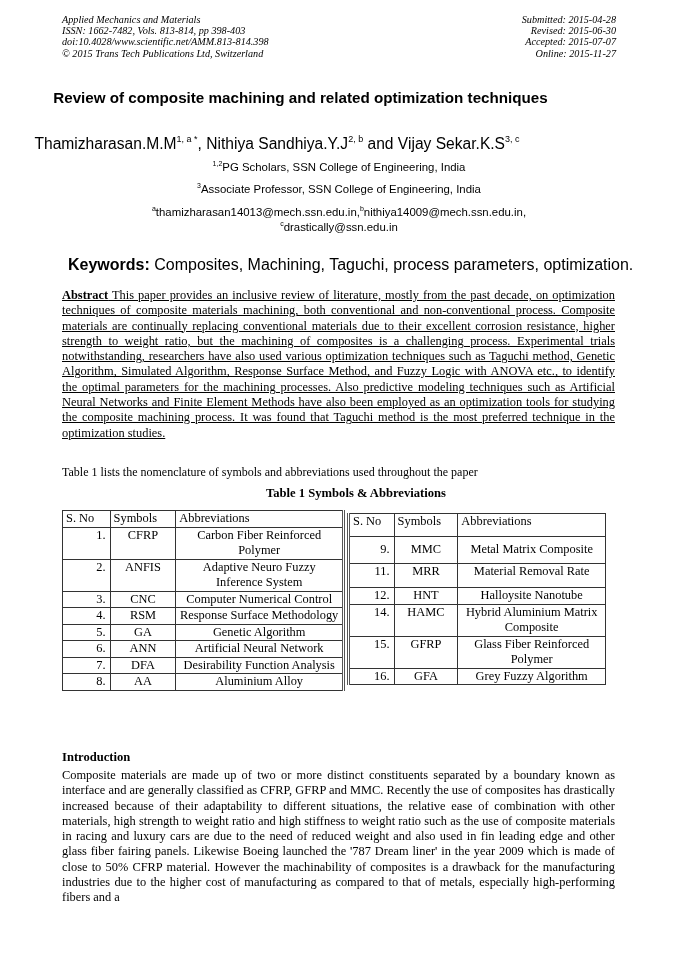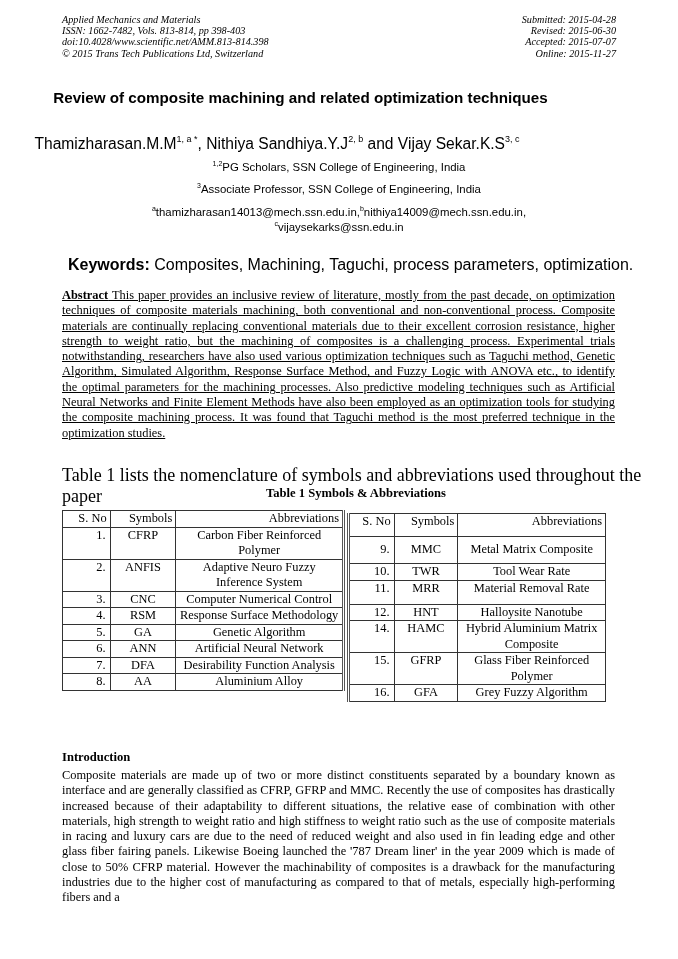--- a/index.html
+++ b/index.html
@@ -70,7 +70,7 @@
 <div class="aff aff2 sans"><sup>3</sup><span>Associate Professor, SSN College of Engineering, India</span></div>
 <div class="aff aff3 sans">
   <sup>a</sup><span>thamizharasan14013@mech.ssn.edu.in,</span><sup>b</sup><span>nithiya14009@mech.ssn.edu.in,</span><br>
-  <sup>c</sup><span>vijaysekarks@ssn.edu.in</span>
+  <sup>c</sup><span>drastically@ssn.edu.in</span>
 </div>
 
 <div class="keywords sans"><b>Keywords:</b><span> Composites, Machining, Taguchi, process parameters, optimization.</span></div>

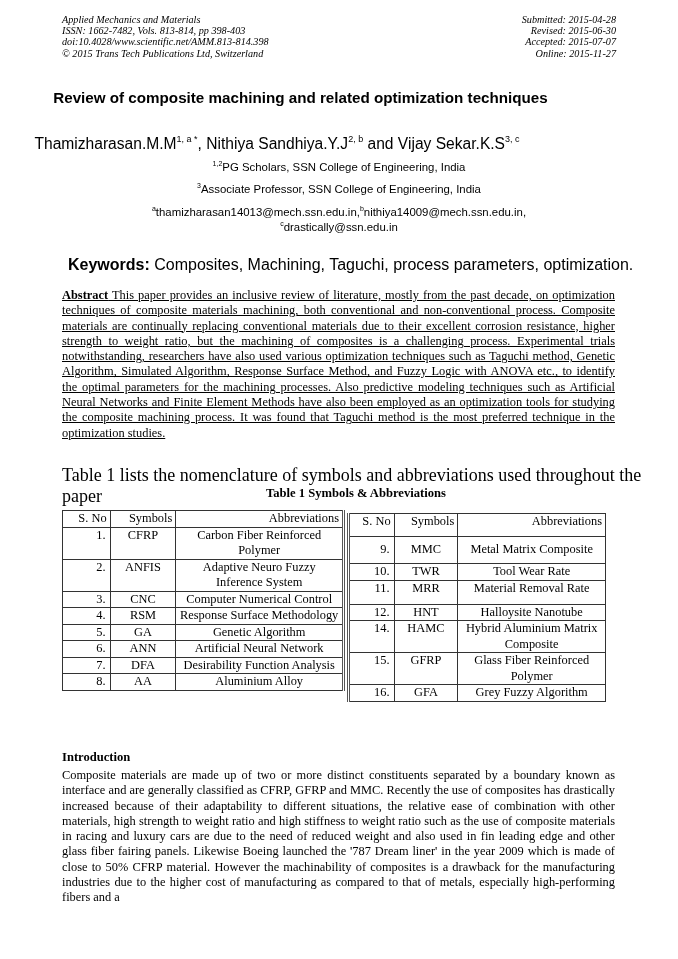--- a/index.html
+++ b/index.html
@@ -26,7 +26,7 @@
   .para { position: absolute; left: 62px; width: 553px; font-size: 12.4px; line-height: 15.3px; text-align: justify; }
   .abstract { top: 288px; text-decoration: underline; }
   .abstract b { font-weight: bold; }
-  .tableintro { position: absolute; left: 62px; top: 465px; font-size: 18px; }
+  .tableintro { position: absolute; left: 62px; top: 465px; font-size: 12px; }
   .caption { position: absolute; left: 17px; width: 678px; top: 486px; text-align: center; font-size: 12.6px; font-weight: bold; }
 
   table.nom { position: absolute; border-collapse: collapse; font-size: 12.4px; line-height: 15.5px; }

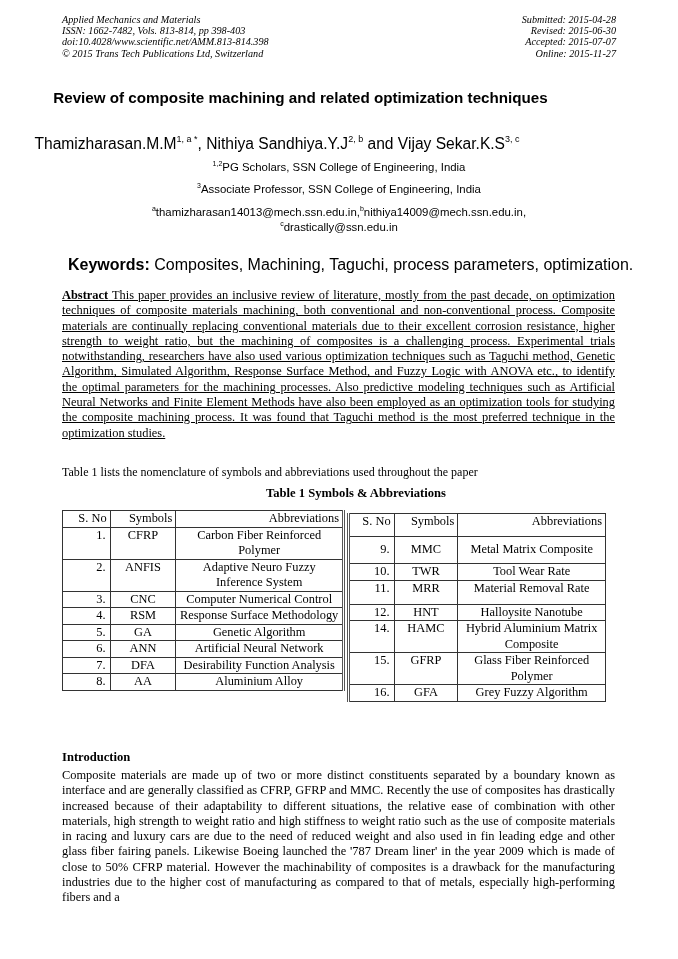--- a/index.html
+++ b/index.html
@@ -31,7 +31,7 @@
 
   table.nom { position: absolute; border-collapse: collapse; font-size: 12.4px; line-height: 15.5px; }
   table.nom td, table.nom th { border: 1px solid #333; padding: 0 3px; vertical-align: top; font-weight: normal; }
-  table.nom th { text-align: right; }
+  table.nom th { text-align: left; }
   table.nom td.sno { text-align: right; padding-right: 4px; }
   table.nom td.sym { text-align: center; }
   table.nom td.abbr { text-align: center; }

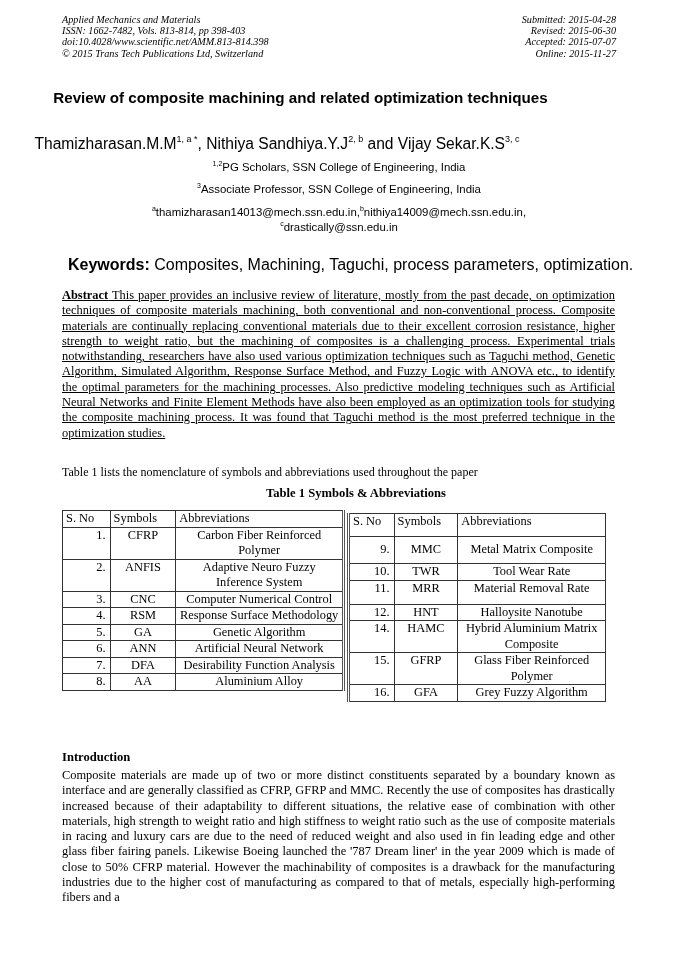--- a/index.html
+++ b/index.html
@@ -152,11 +152,6 @@
         <td class="sym vmid">MMC</td>
         <td class="abbr vmid">Metal Matrix Composite</td>
       </tr>
-  <tr>
-        <td class="sno">10.</td>
-        <td class="sym">TWR</td>
-        <td class="abbr">Tool Wear Rate</td>
-      </tr>
   <tr style="height:24px;">
         <td class="sno">11.</td>
         <td class="sym">MRR</td>

